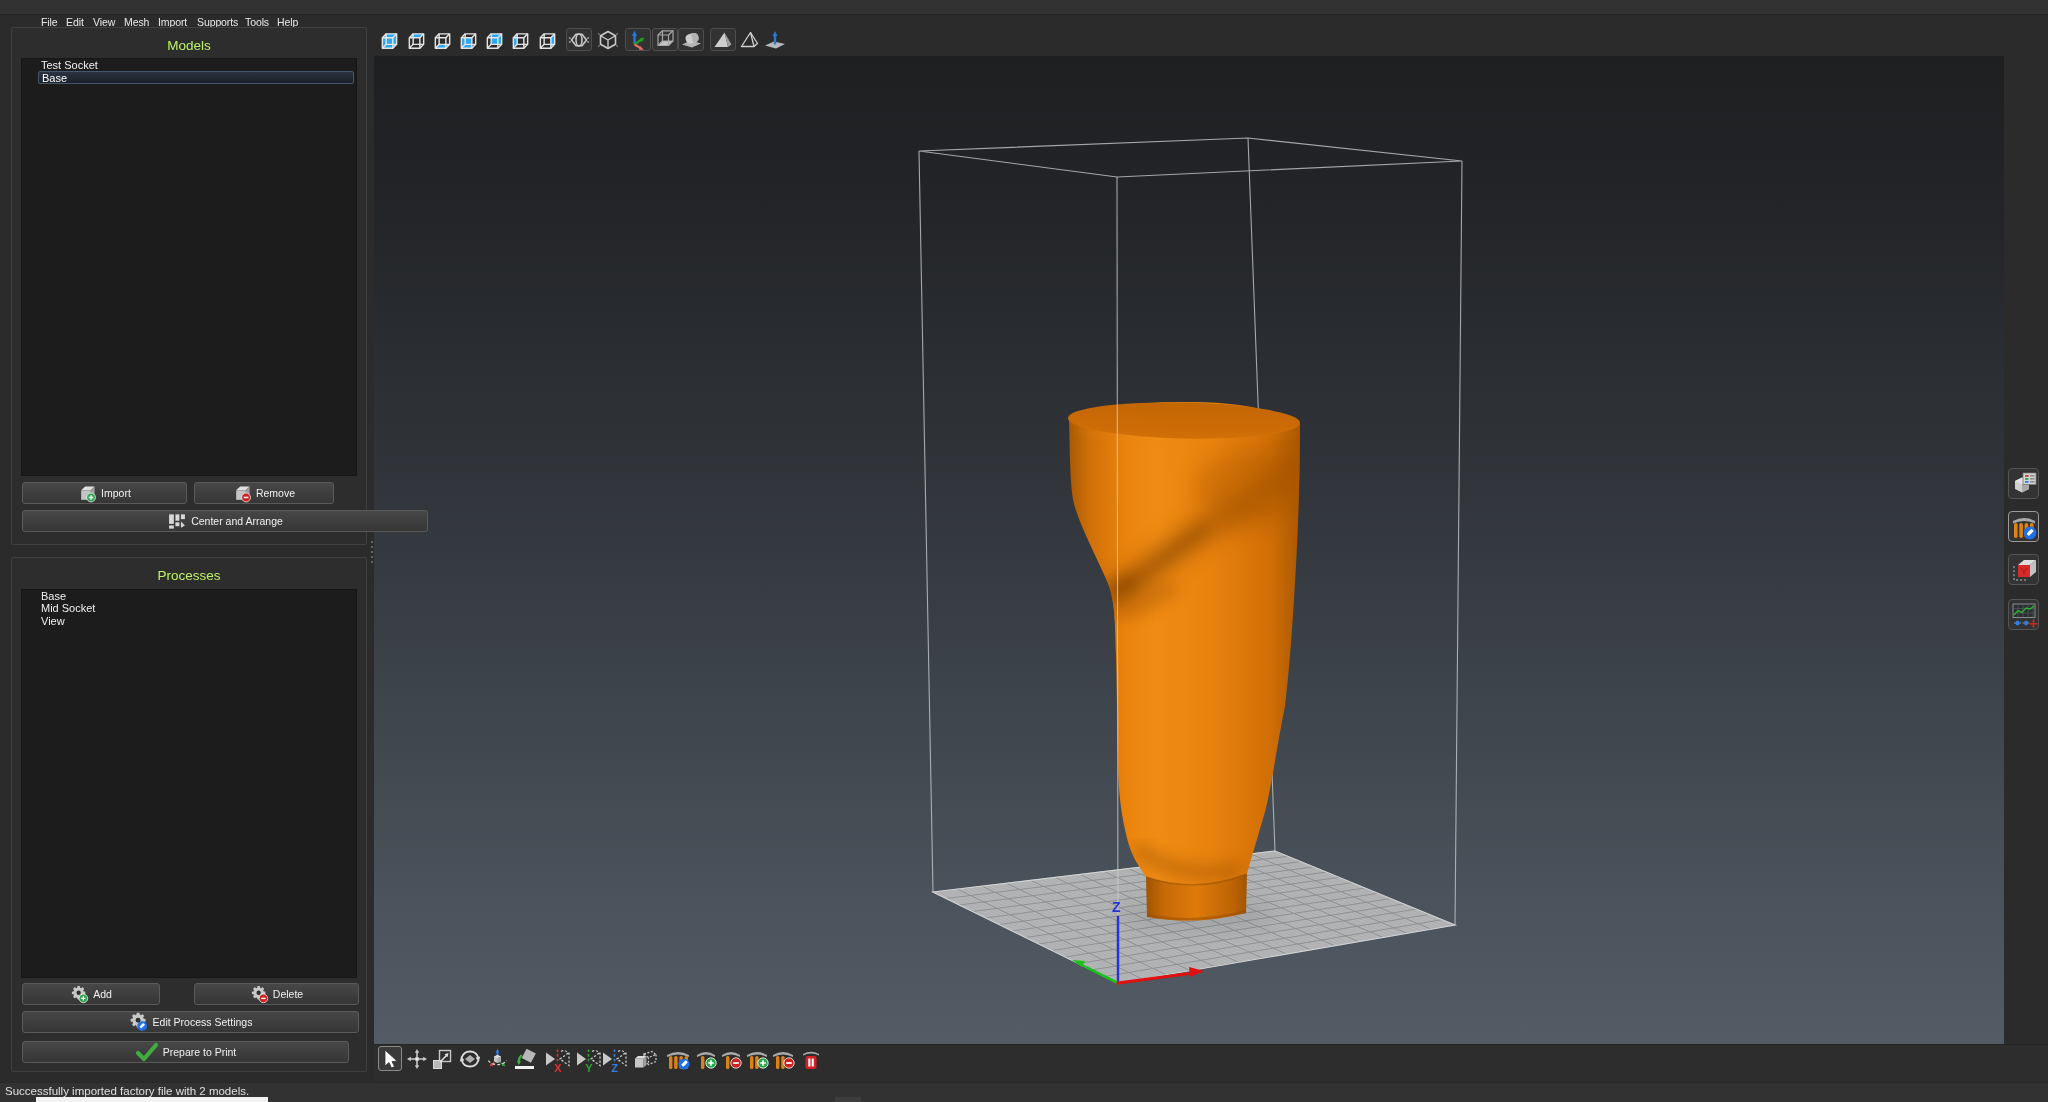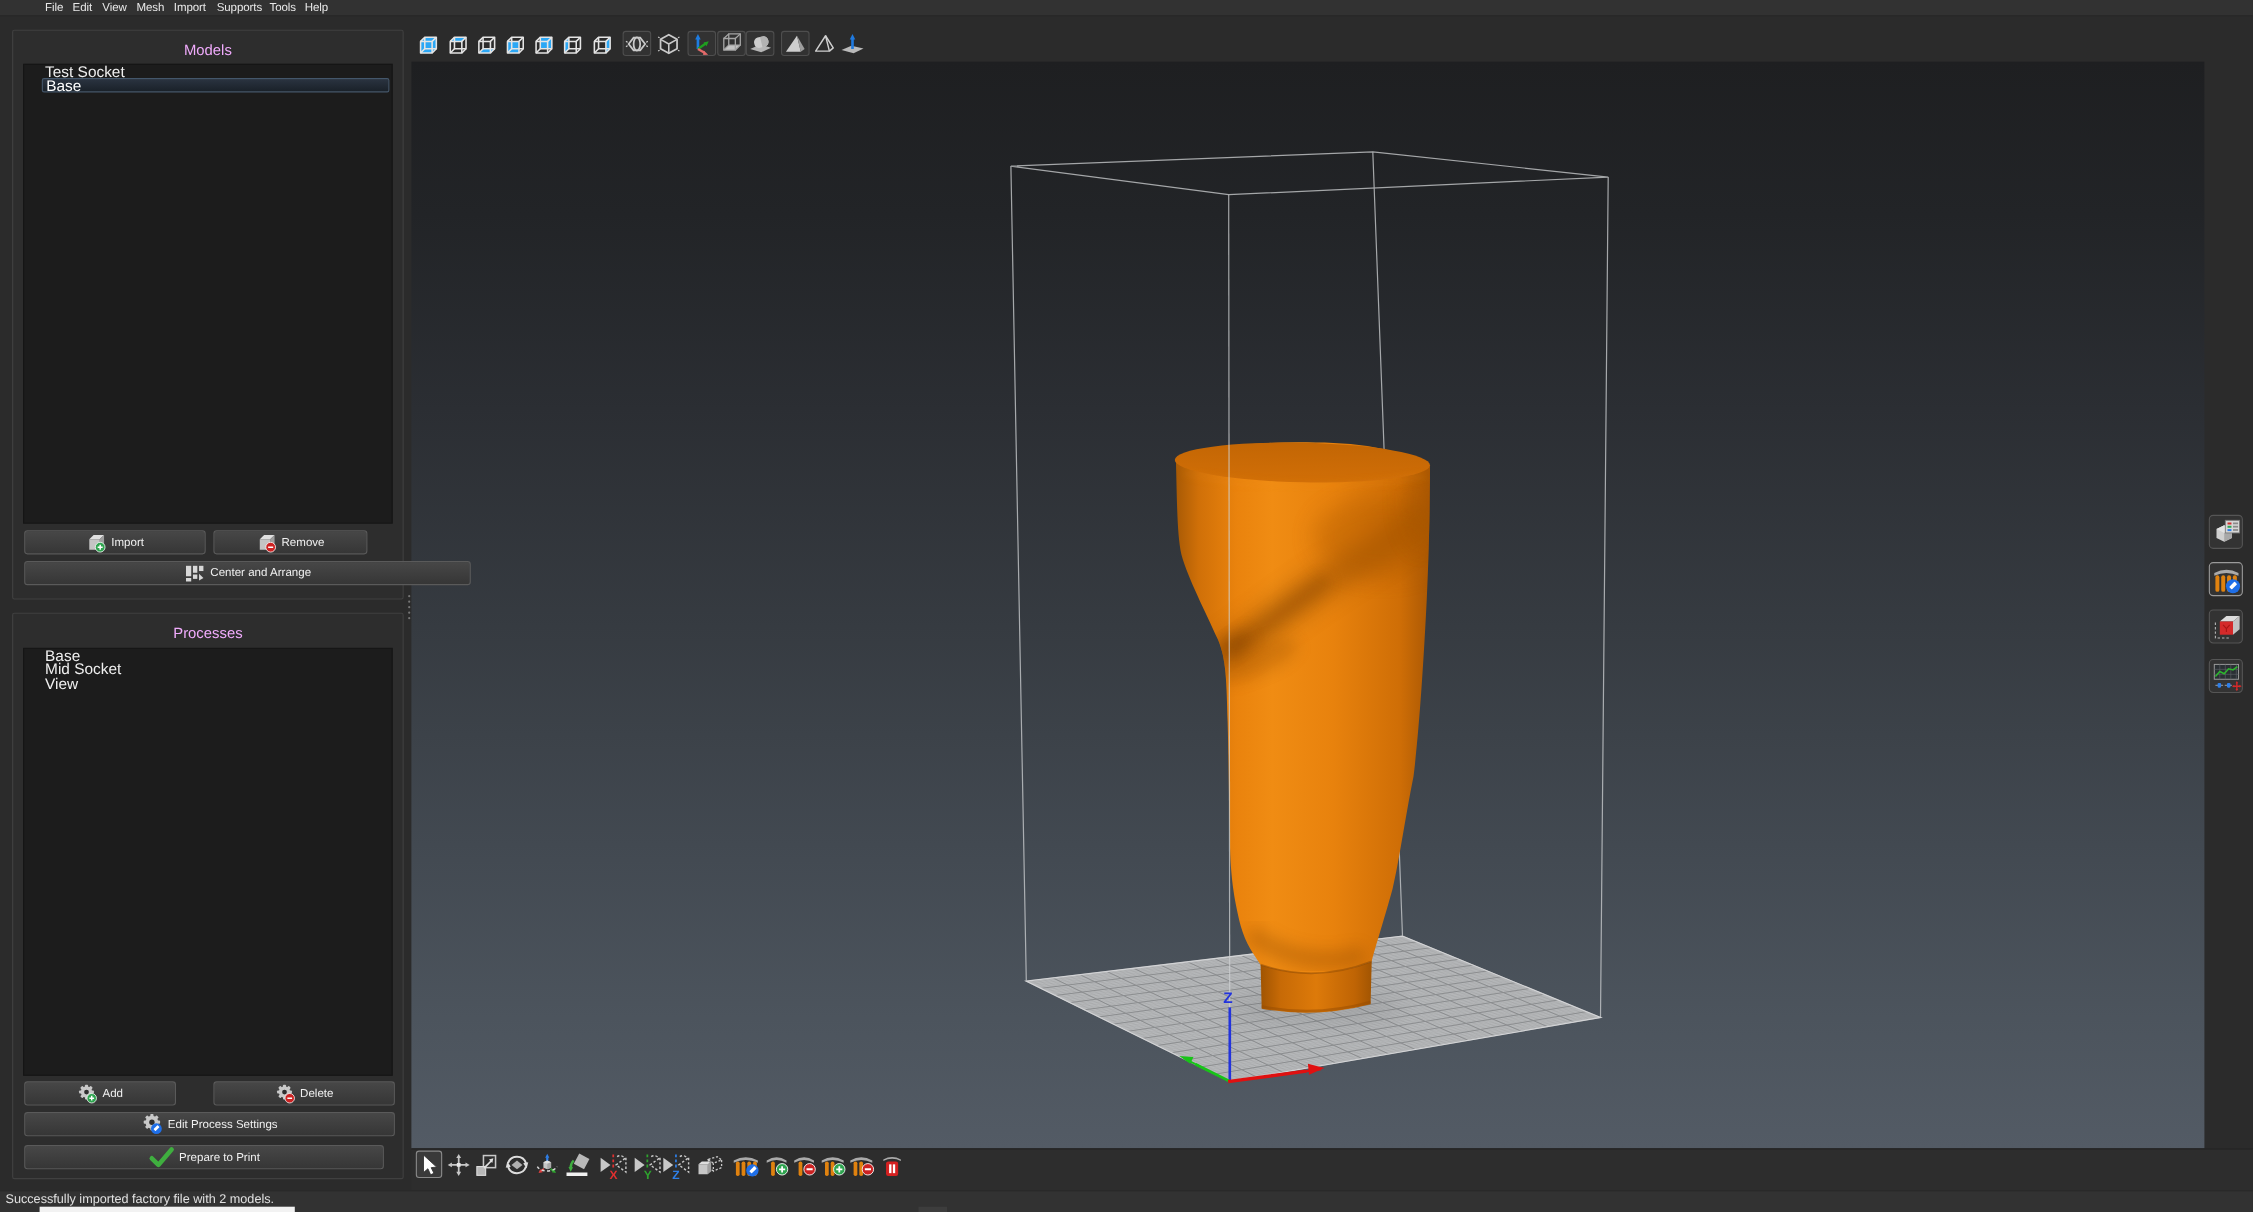--- a/index.html
+++ b/index.html
@@ -5,7 +5,7 @@
   font-family:"Liberation Sans", sans-serif; }
 #menubar { position:absolute; left:0; top:0; width:2048px; height:15px; background:#323232;
   border-bottom:1px solid #242424; color:#e8e8e8; font-size:10.5px; letter-spacing:-0.1px; }
-#menubar span { position:absolute; top:1px;padding-left:32px; }
+#menubar span { position:absolute; top:16px;padding-left:32px; }
 .groupbox { position:absolute; background:#2d2d2d; border:1px solid #404040; border-radius:2px; }
 .gtitle { text-align:center; color:#f0abfc; font-size:13.5px; }
 .list { position:absolute; left:9px; right:9px; background:#1c1c1c; border:1px solid #161616; color:#f0f0f0; font-size:14px; }

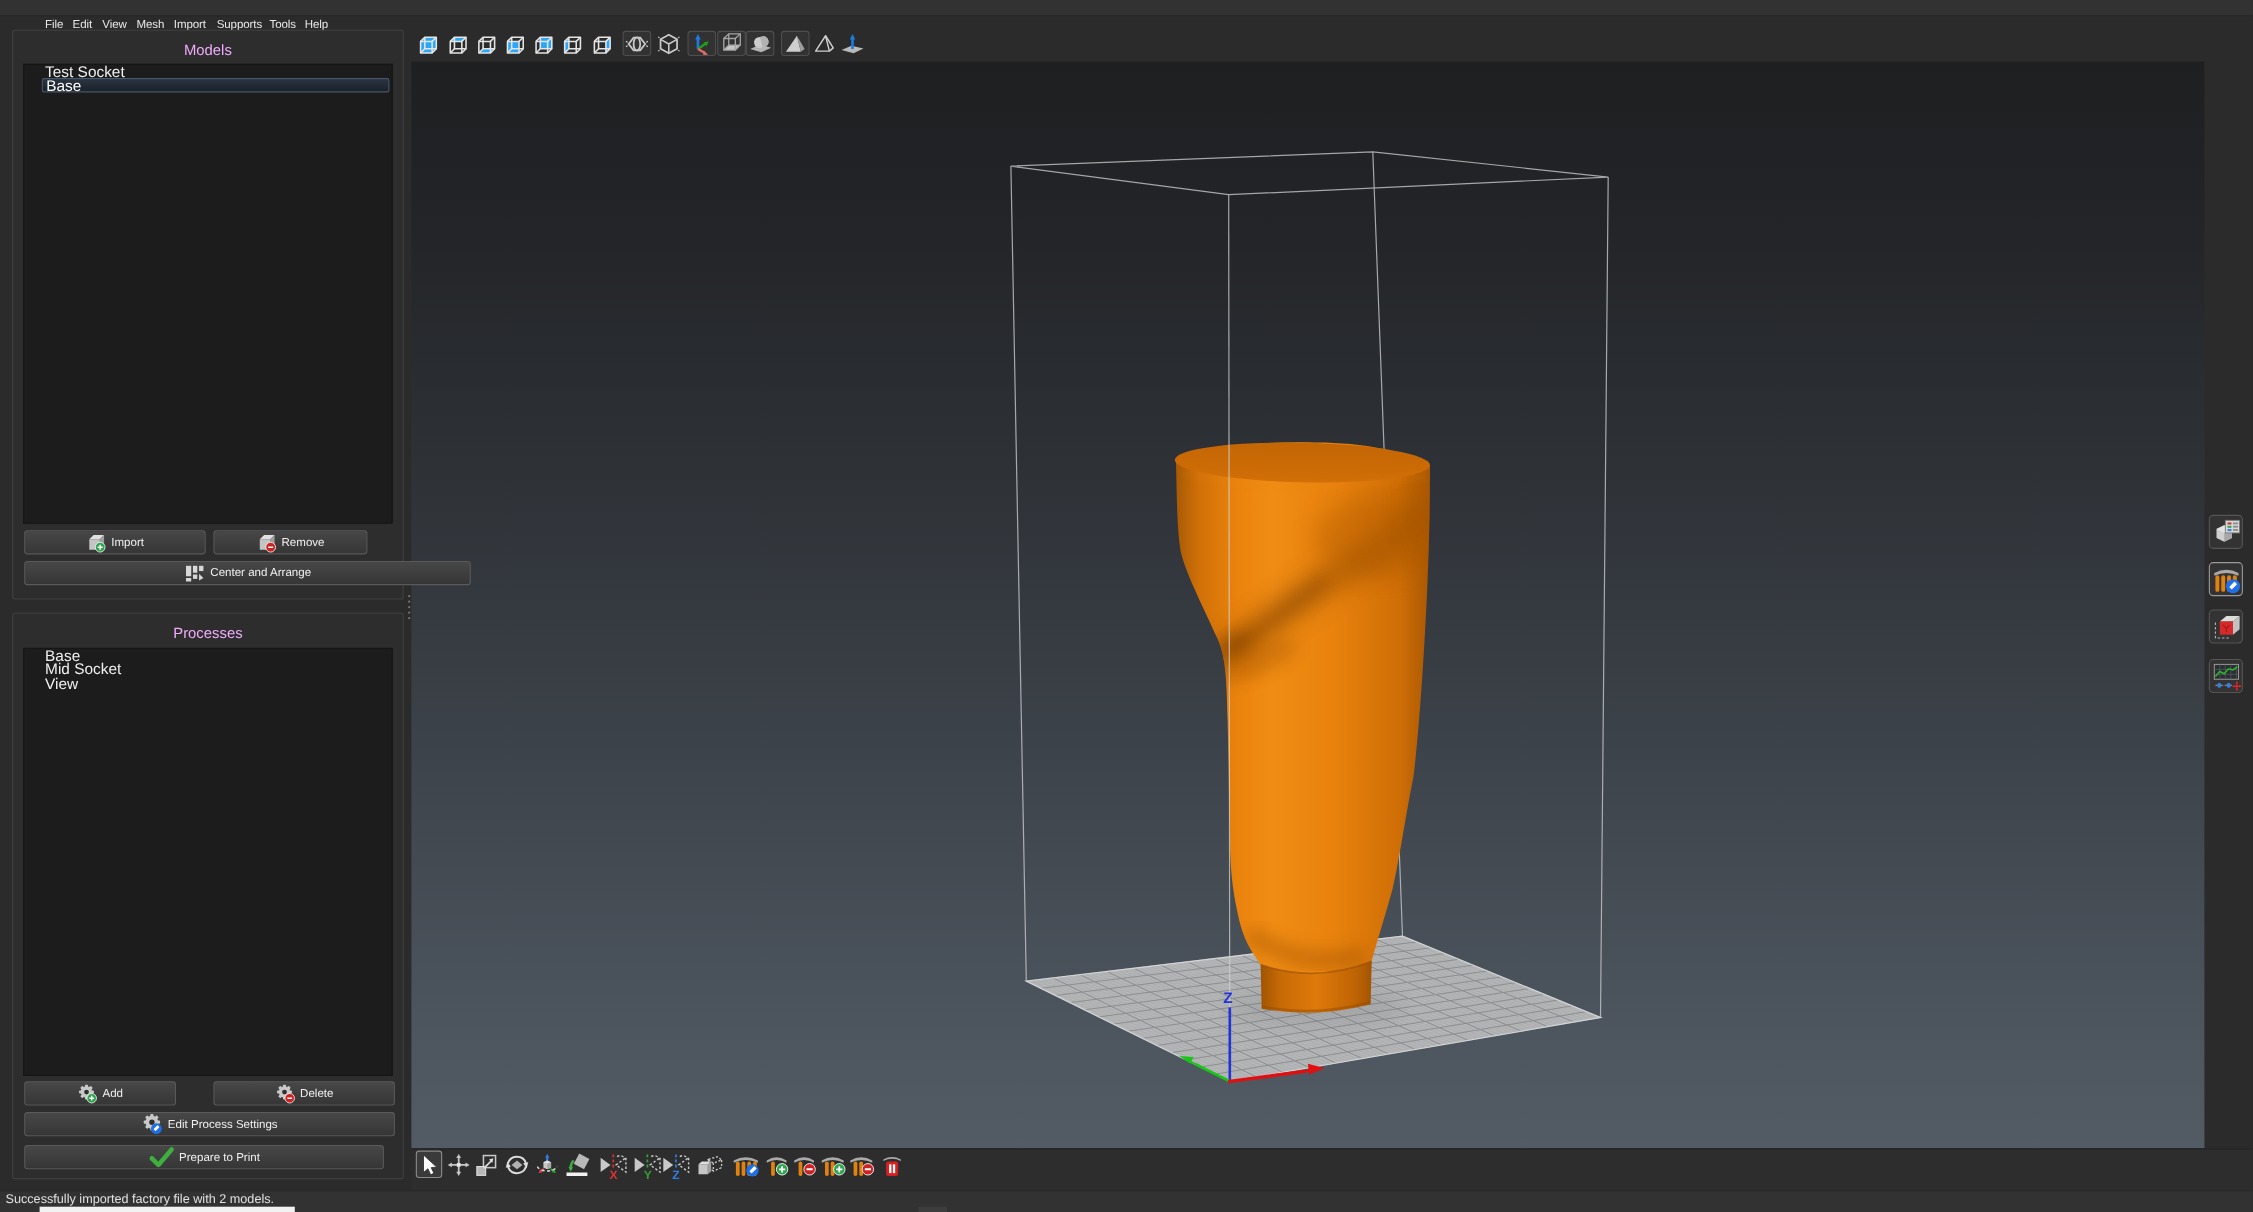--- a/index.html
+++ b/index.html
@@ -7,7 +7,7 @@
   border-bottom:1px solid #242424; color:#e8e8e8; font-size:10.5px; letter-spacing:-0.1px; }
 #menubar span { position:absolute; top:16px;padding-left:32px; }
 .groupbox { position:absolute; background:#2d2d2d; border:1px solid #404040; border-radius:2px; }
-.gtitle { text-align:center; color:#f0abfc; font-size:13.5px; }
+.gtitle { text-align:center; color:#bef264; font-size:13.5px; }
 .list { position:absolute; left:9px; right:9px; background:#1c1c1c; border:1px solid #161616; color:#f0f0f0; font-size:14px; }
 .lrow { height:12.4px; line-height:12.4px; margin-left:16px; padding-left:3px; }
 .lsel { background:linear-gradient(#2a3340,#1a2129); border:1px solid #44576b; border-radius:2px; color:#fff;

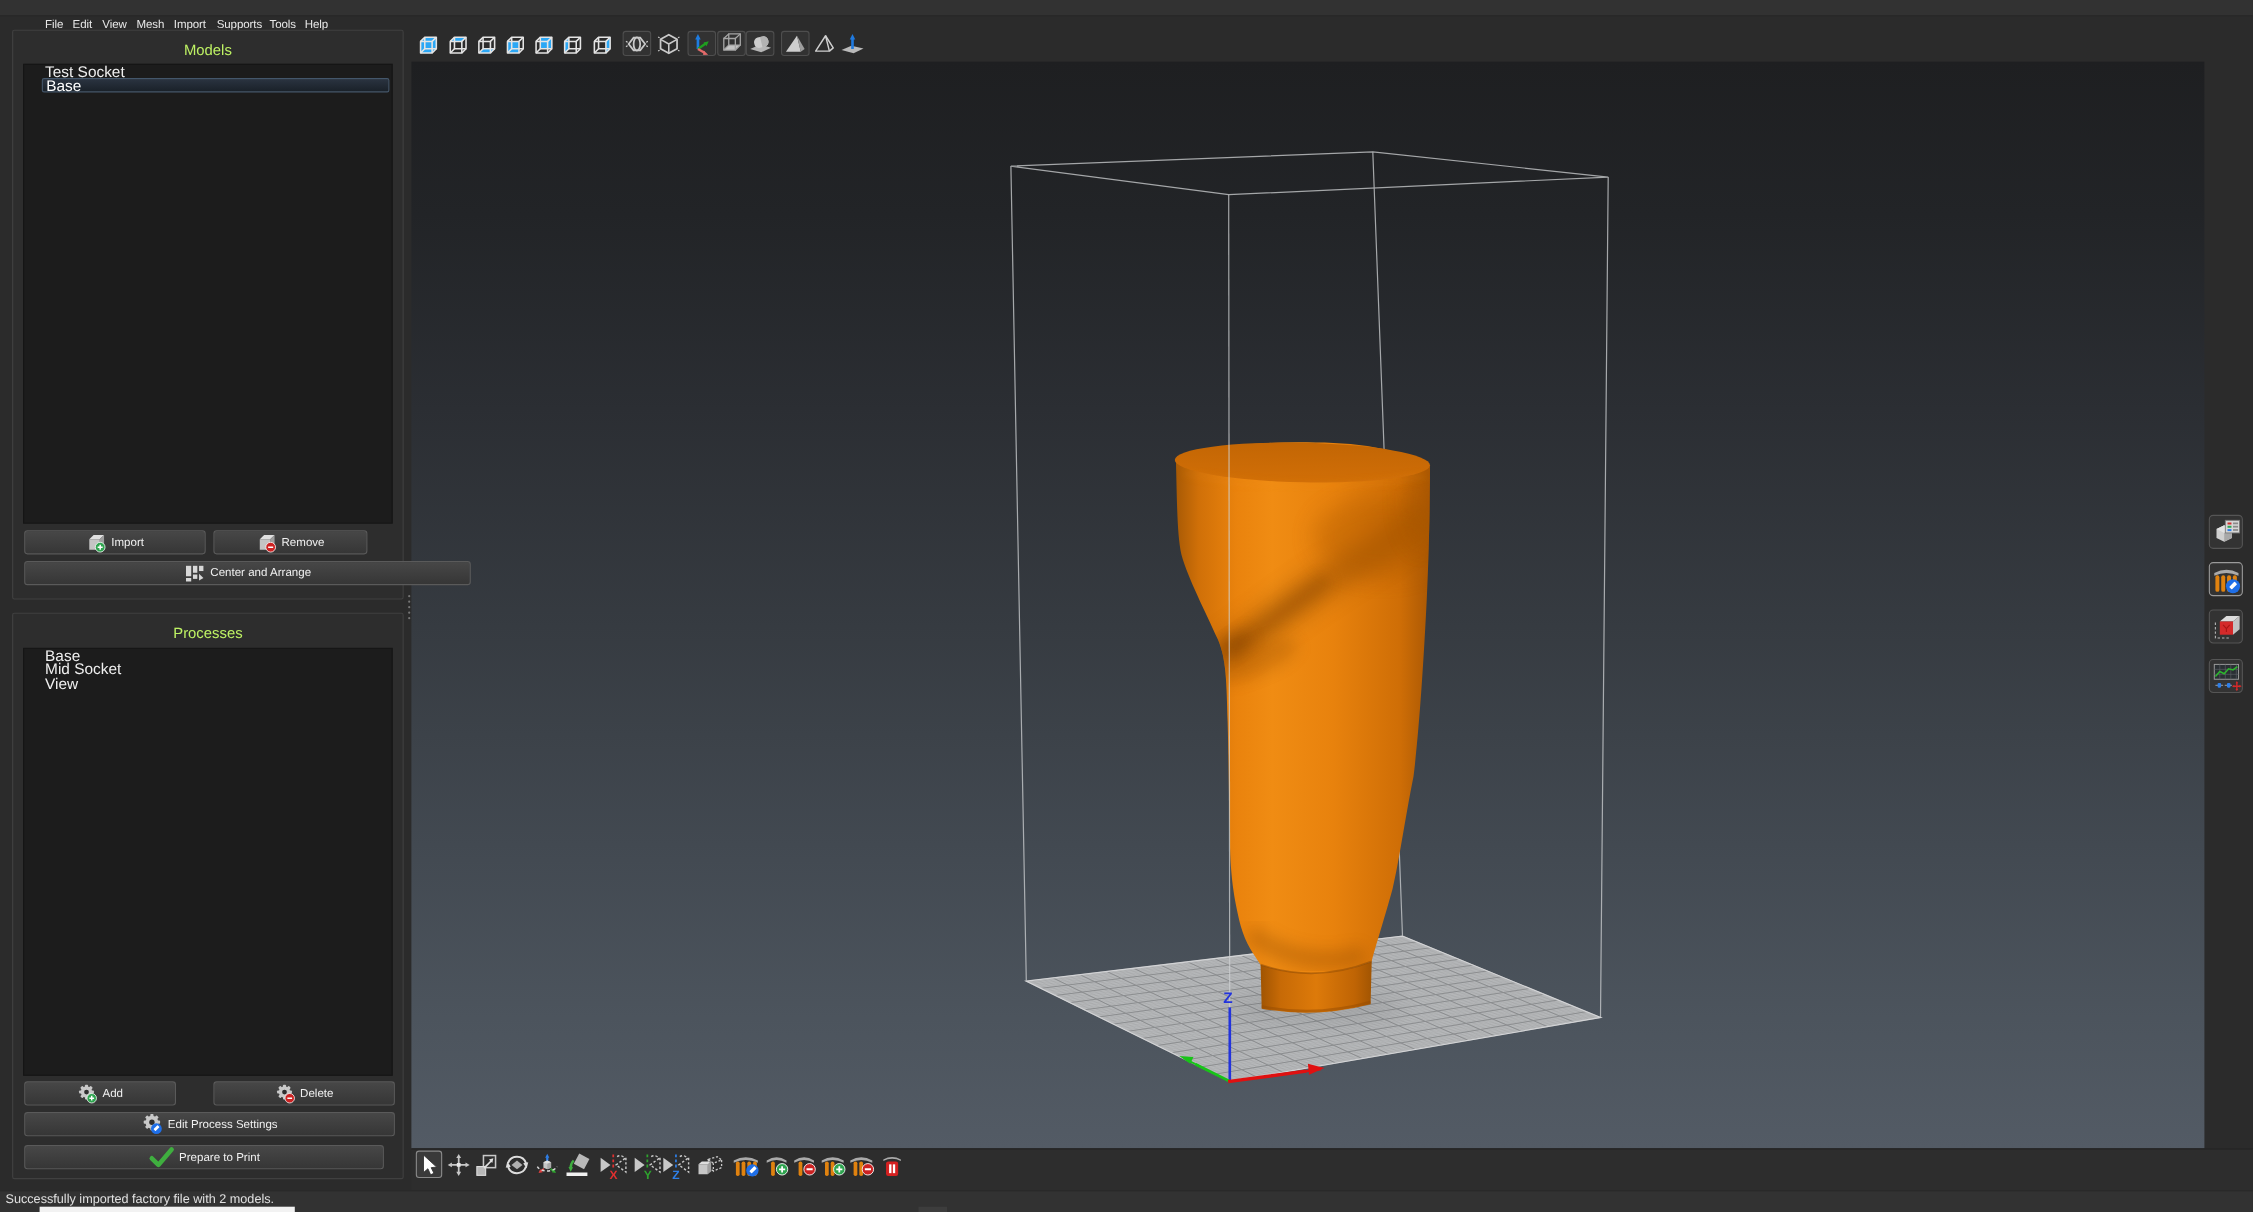--- a/index.html
+++ b/index.html
@@ -8,7 +8,7 @@
 #menubar span { position:absolute; top:16px;padding-left:32px; }
 .groupbox { position:absolute; background:#2d2d2d; border:1px solid #404040; border-radius:2px; }
 .gtitle { text-align:center; color:#bef264; font-size:13.5px; }
-.list { position:absolute; left:9px; right:9px; background:#1c1c1c; border:1px solid #161616; color:#f0f0f0; font-size:14px; }
+.list { position:absolute; left:9px; right:9px; background:#1c1c1c; border:1px solid #161616; color:#f0f0f0; font-size:11px; }
 .lrow { height:12.4px; line-height:12.4px; margin-left:16px; padding-left:3px; }
 .lsel { background:linear-gradient(#2a3340,#1a2129); border:1px solid #44576b; border-radius:2px; color:#fff;
   height:13px; line-height:12px; margin-right:2px; }

